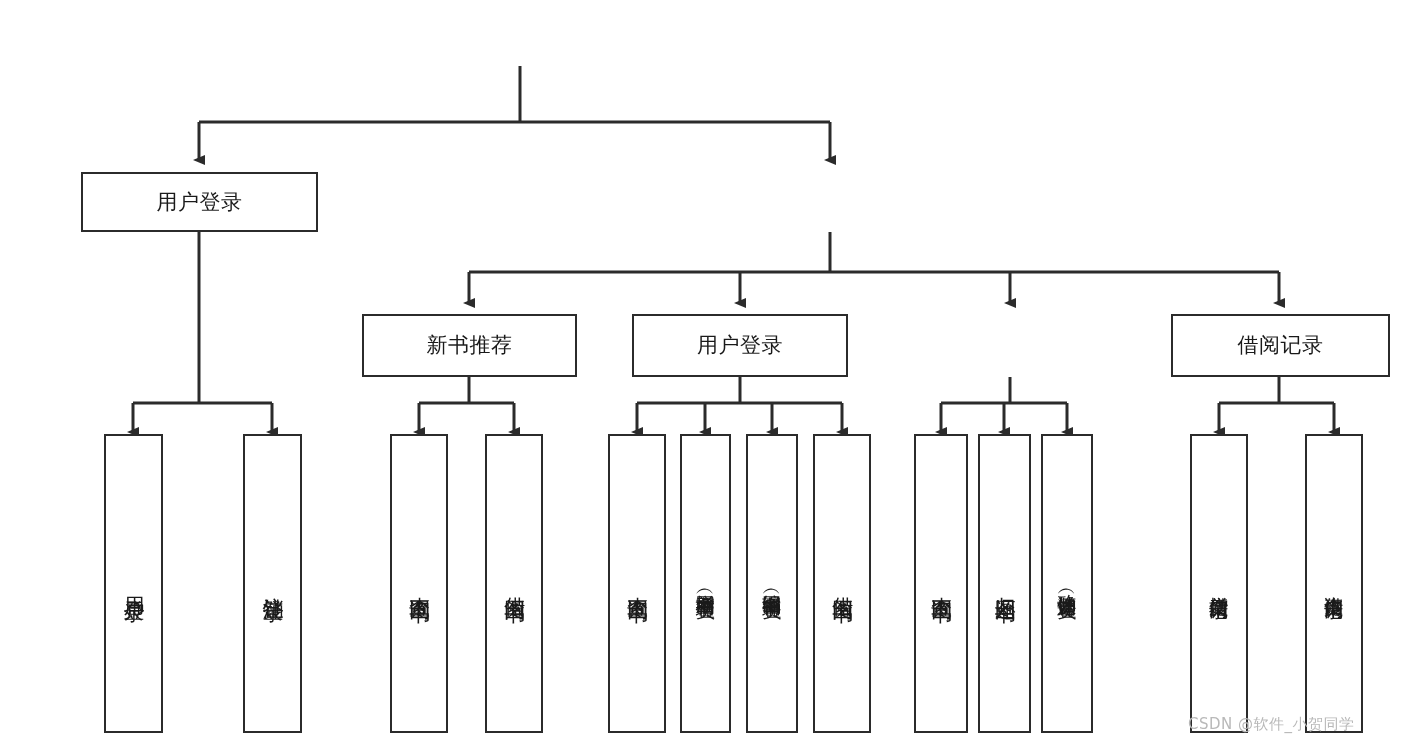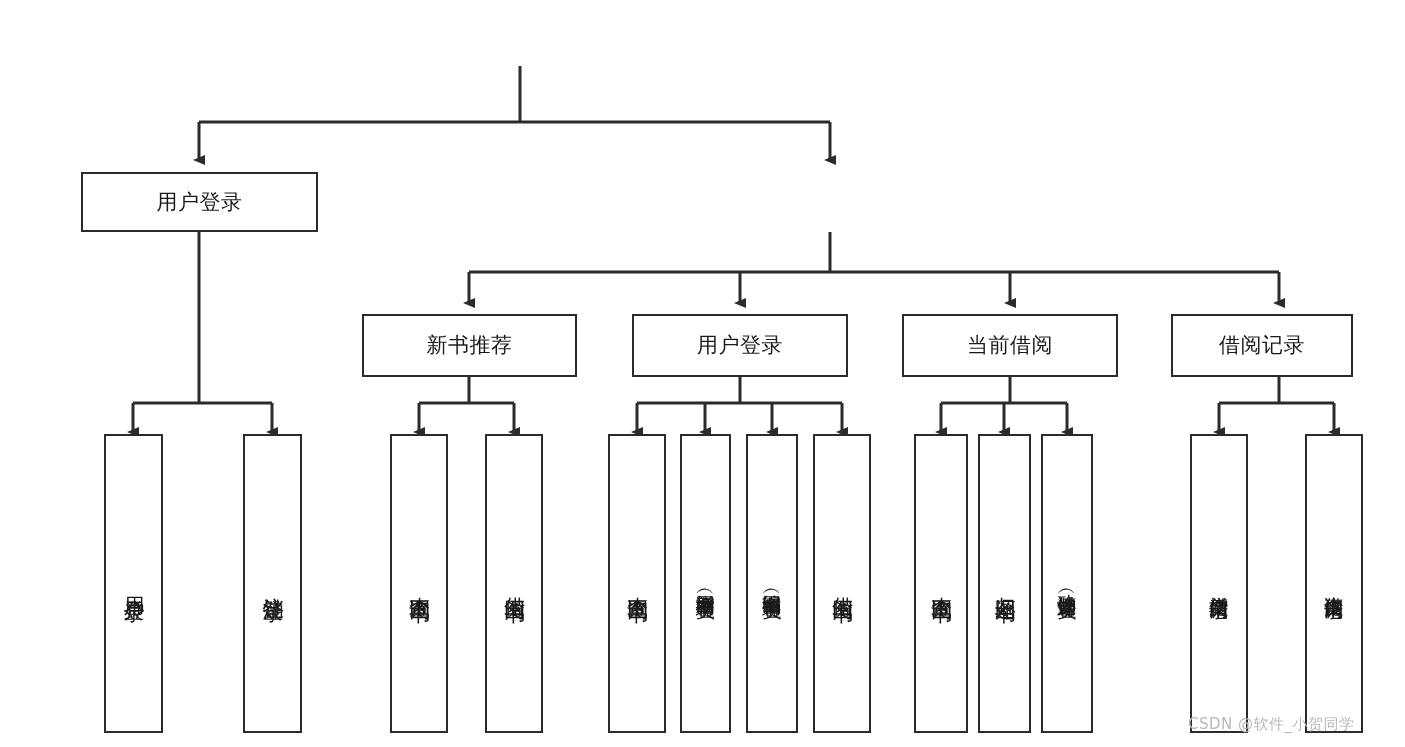--- a/index.html
+++ b/index.html
@@ -137,9 +137,6 @@
   <div class="node horizontal" style="left:632px; top:314px; width:216px; height:63px;">
     <span class="node-label">用户登录</span>
   </div>
-  <div class="node horizontal" style="left:902px; top:314px; width:216px; height:63px;">
-    <span class="node-label">当前借阅</span>
-  </div>
   <div class="node horizontal" style="left:1171px; top:314px; width:182px; height:63px;">
     <span class="node-label">借阅记录</span>
   </div>

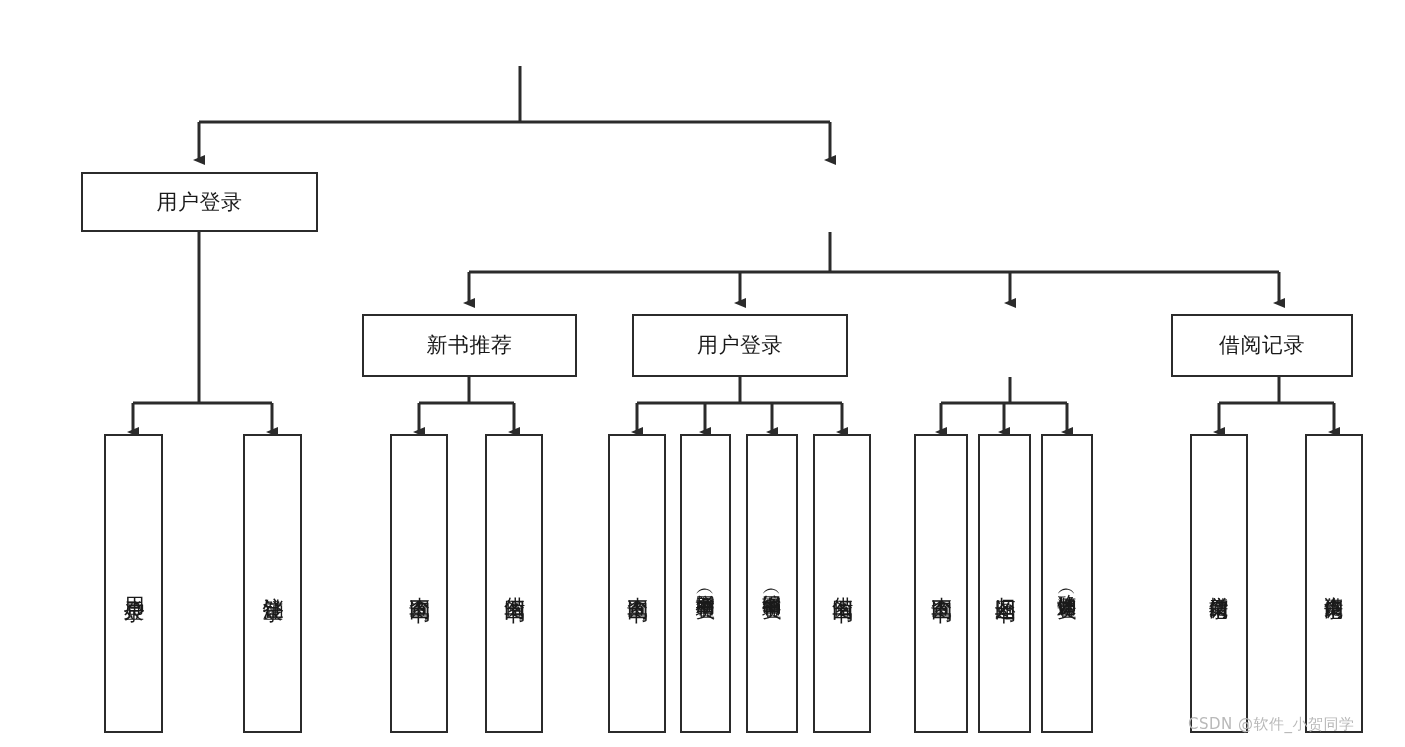--- a/index.html
+++ b/index.html
@@ -137,7 +137,7 @@
   <div class="node horizontal" style="left:632px; top:314px; width:216px; height:63px;">
     <span class="node-label">用户登录</span>
   </div>
-  <div class="node horizontal" style="left:1171px; top:314px; width:182px; height:63px;">
+  <div class="node horizontal" style="left:1171px; top:314px; width:219px; height:63px;">
     <span class="node-label">借阅记录</span>
   </div>
 

